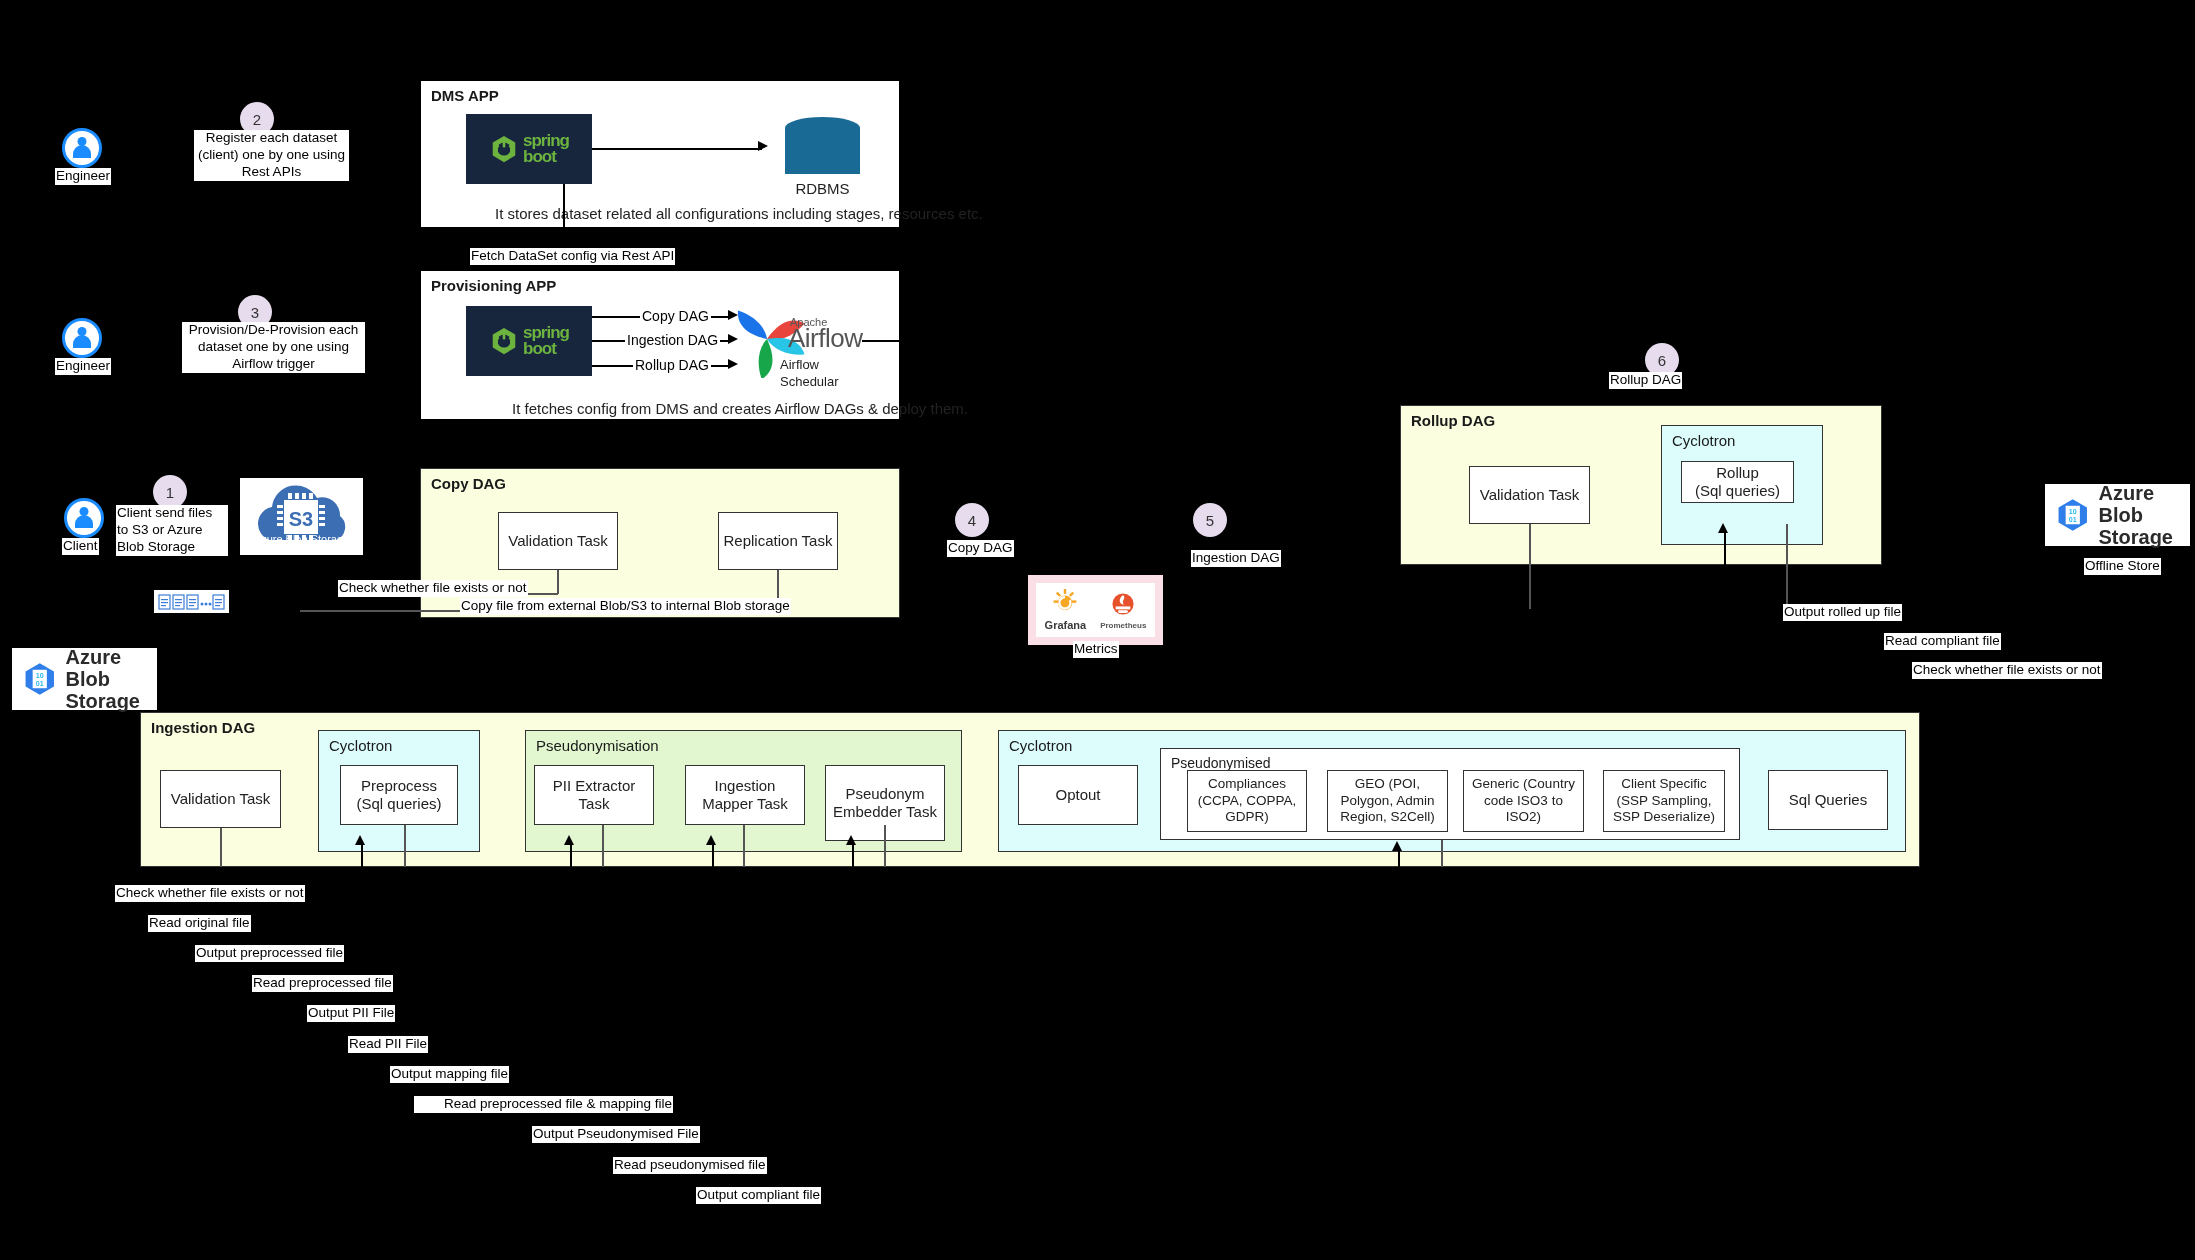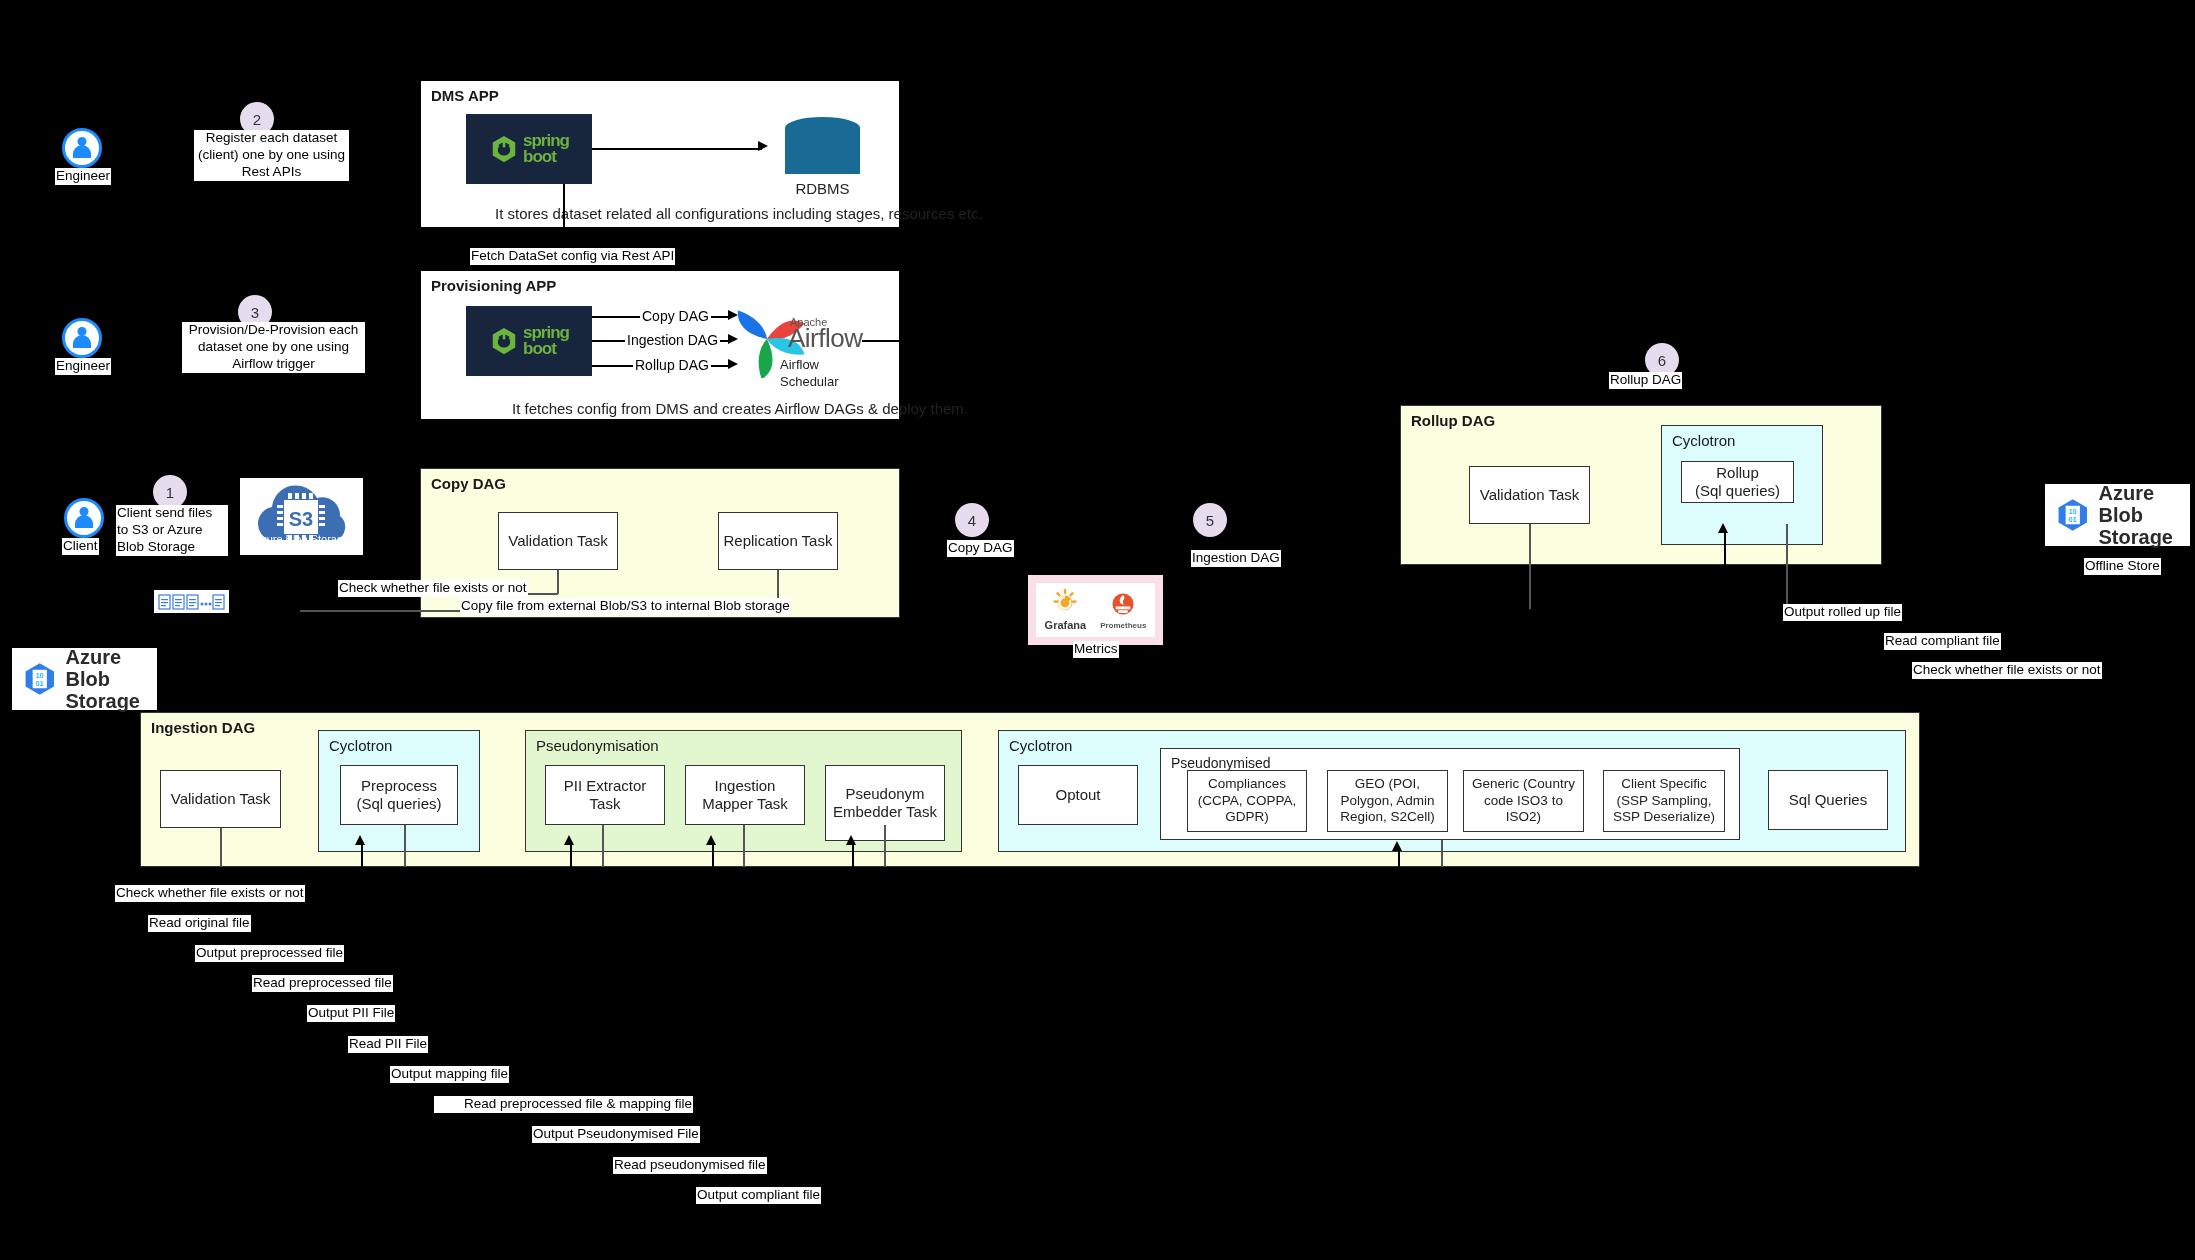--- a/index.html
+++ b/index.html
@@ -357,7 +357,7 @@
 <div class="abs panel-green" style="left:525px;top:730px;width:437px;height:122px;">
   <div class="grp-title">Pseudonymisation</div>
 </div>
-<div class="abs task" style="left:545px;top:765px;width:120px;height:60px;">PII Extractor Task</div>
+<div class="abs task" style="left:534px;top:765px;width:120px;height:60px;">PII Extractor Task</div>
 <div class="abs task" style="left:685px;top:765px;width:120px;height:60px;">Ingestion Mapper Task</div>
 <div class="abs task" style="left:825px;top:765px;width:120px;height:76px;">Pseudonym Embedder Task</div>
 

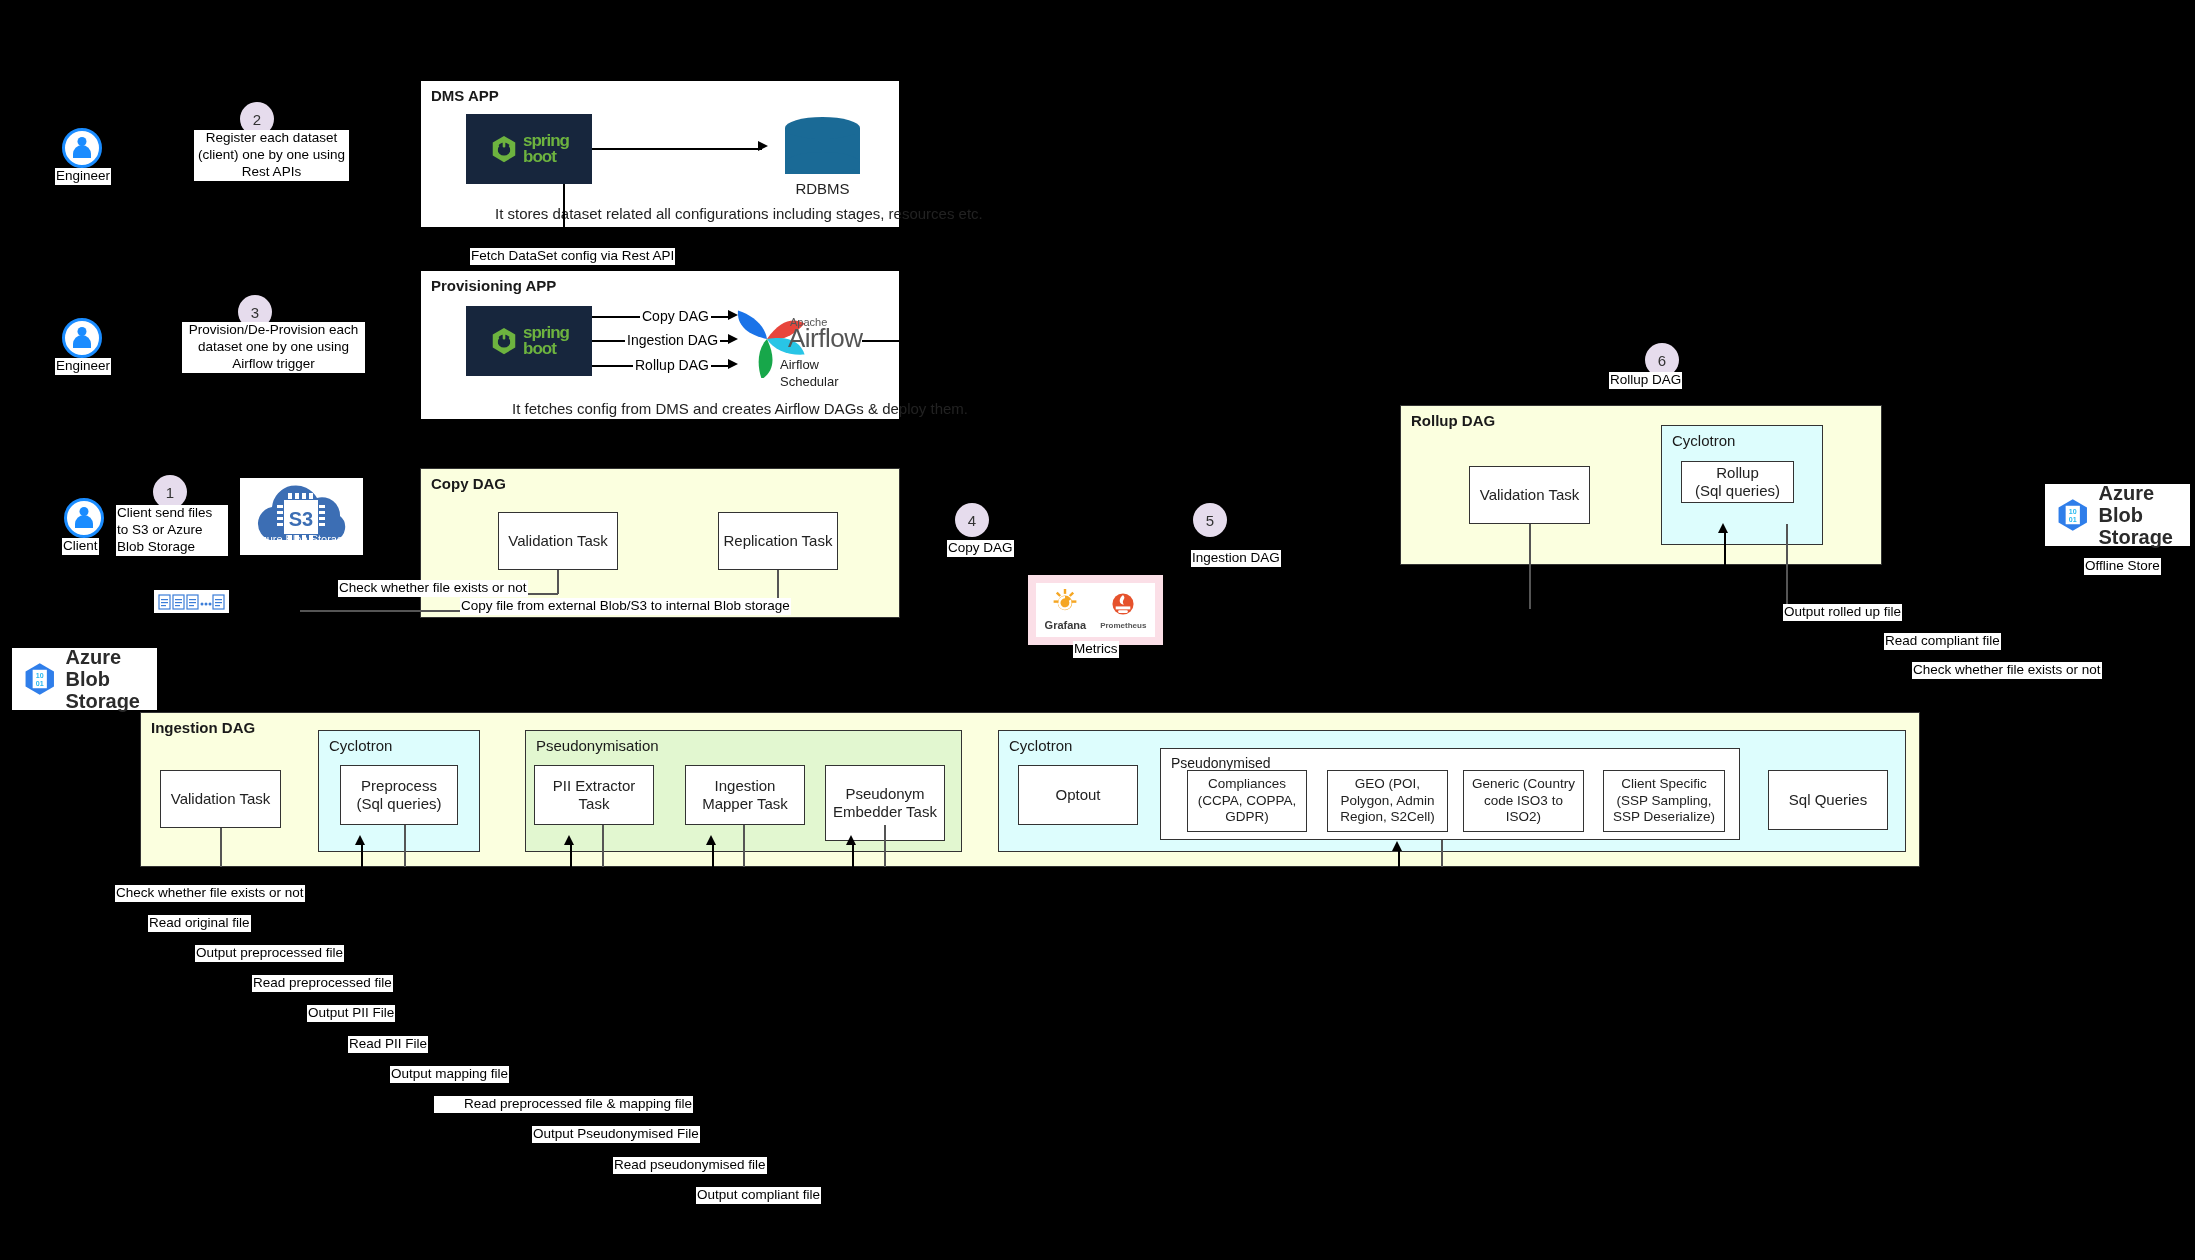--- a/index.html
+++ b/index.html
@@ -408,7 +408,7 @@
 <div class="abs lbl" style="left:307px;top:1005px;">Output PII File</div>
 <div class="abs lbl" style="left:348px;top:1036px;">Read PII File</div>
 <div class="abs lbl" style="left:390px;top:1066px;">Output mapping file</div>
-<div class="abs lbl" style="left:434px;top:1096px;padding-left:30px;">Read preprocessed file &amp; mapping file</div>
+<div class="abs lbl" style="left:414px;top:1096px;padding-left:30px;">Read preprocessed file &amp; mapping file</div>
 <div class="abs lbl" style="left:532px;top:1126px;">Output Pseudonymised File</div>
 <div class="abs lbl" style="left:613px;top:1157px;">Read pseudonymised file</div>
 <div class="abs lbl" style="left:696px;top:1187px;">Output compliant file</div>

